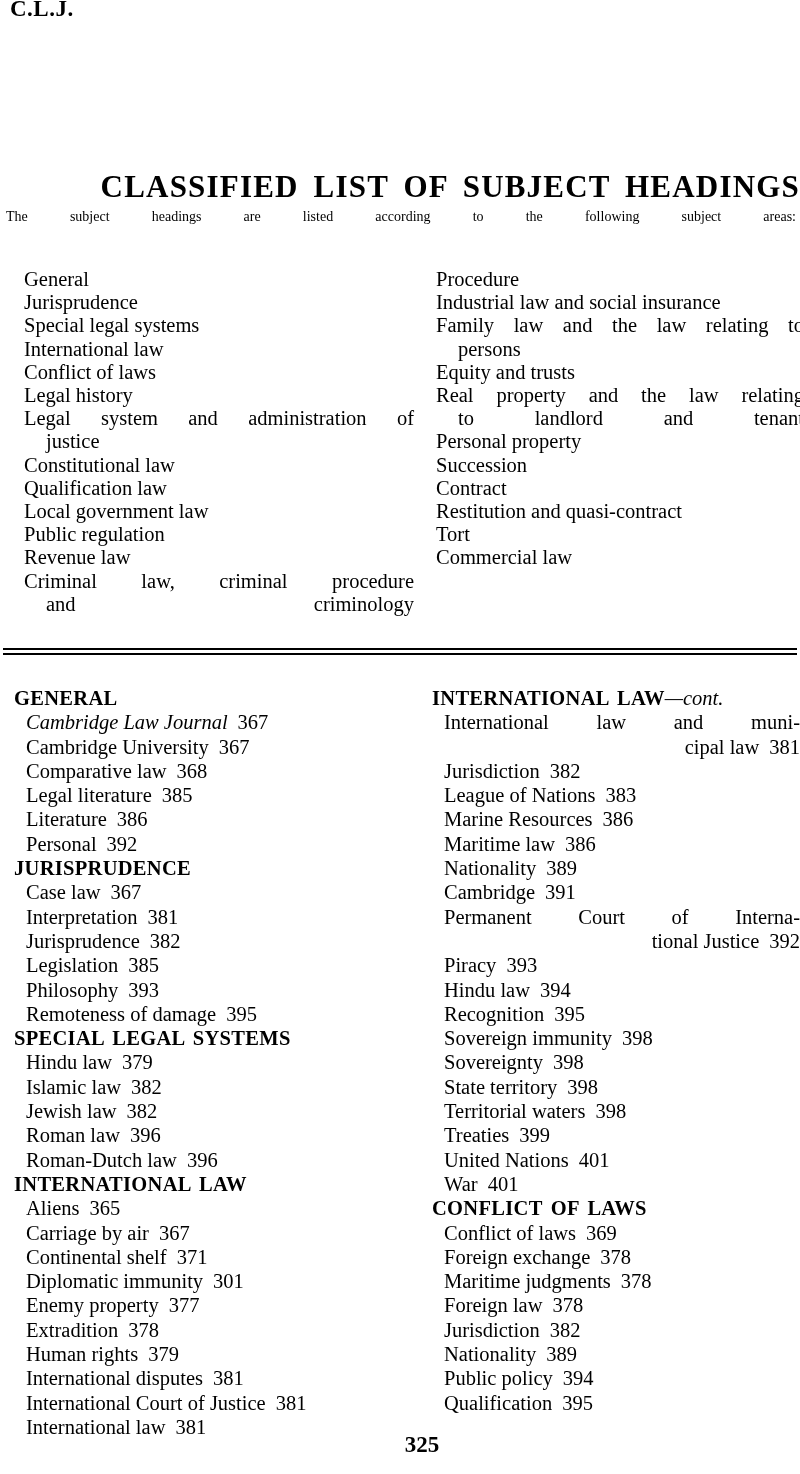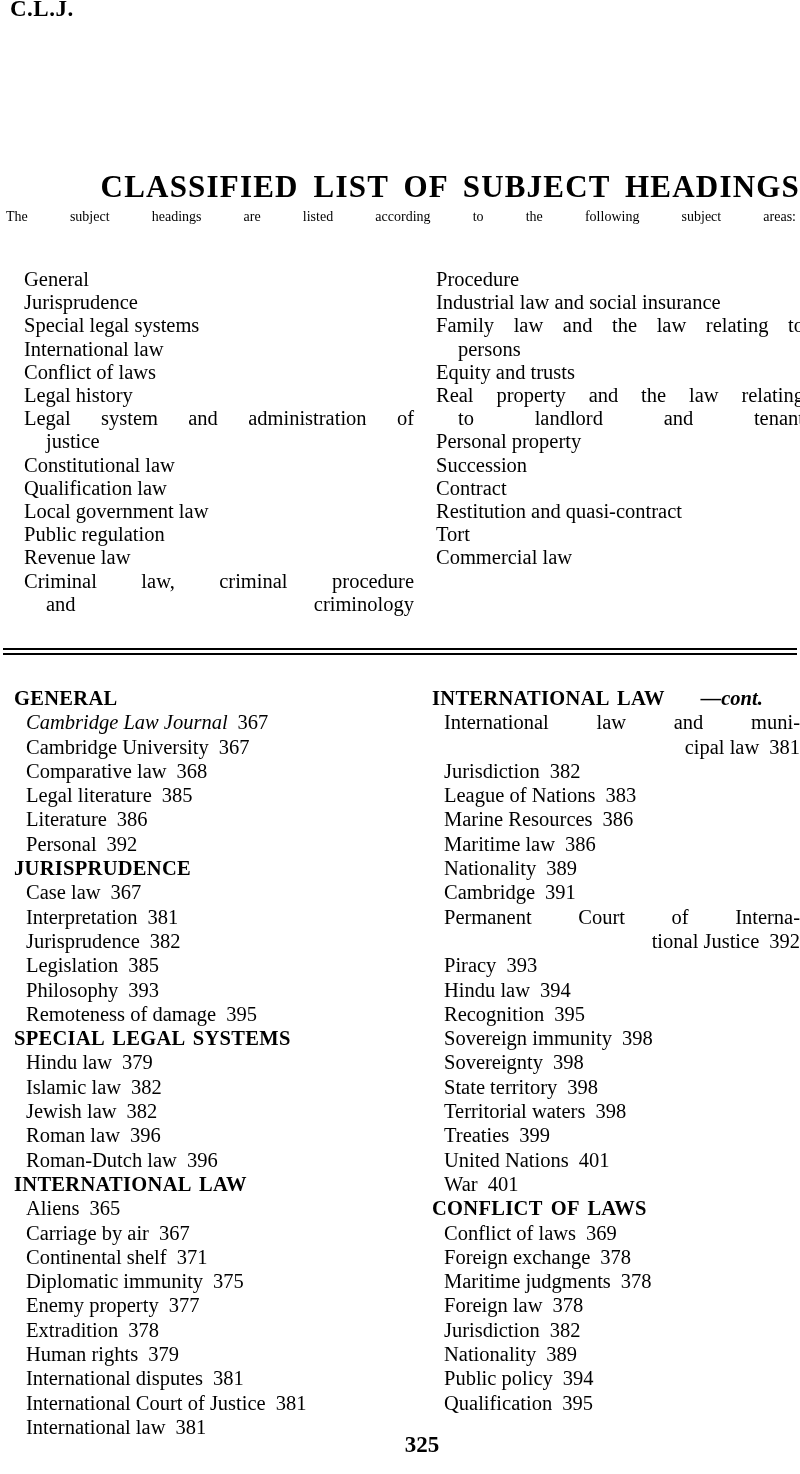--- a/index.html
+++ b/index.html
@@ -130,9 +130,8 @@
   }
   .sec-head .cont-ital {
     font-style: italic;
-    font-weight: bold;
+    font-weight: normal;
     letter-spacing: 0;
-    margin-left: 36px;
   }
 
   .entry {

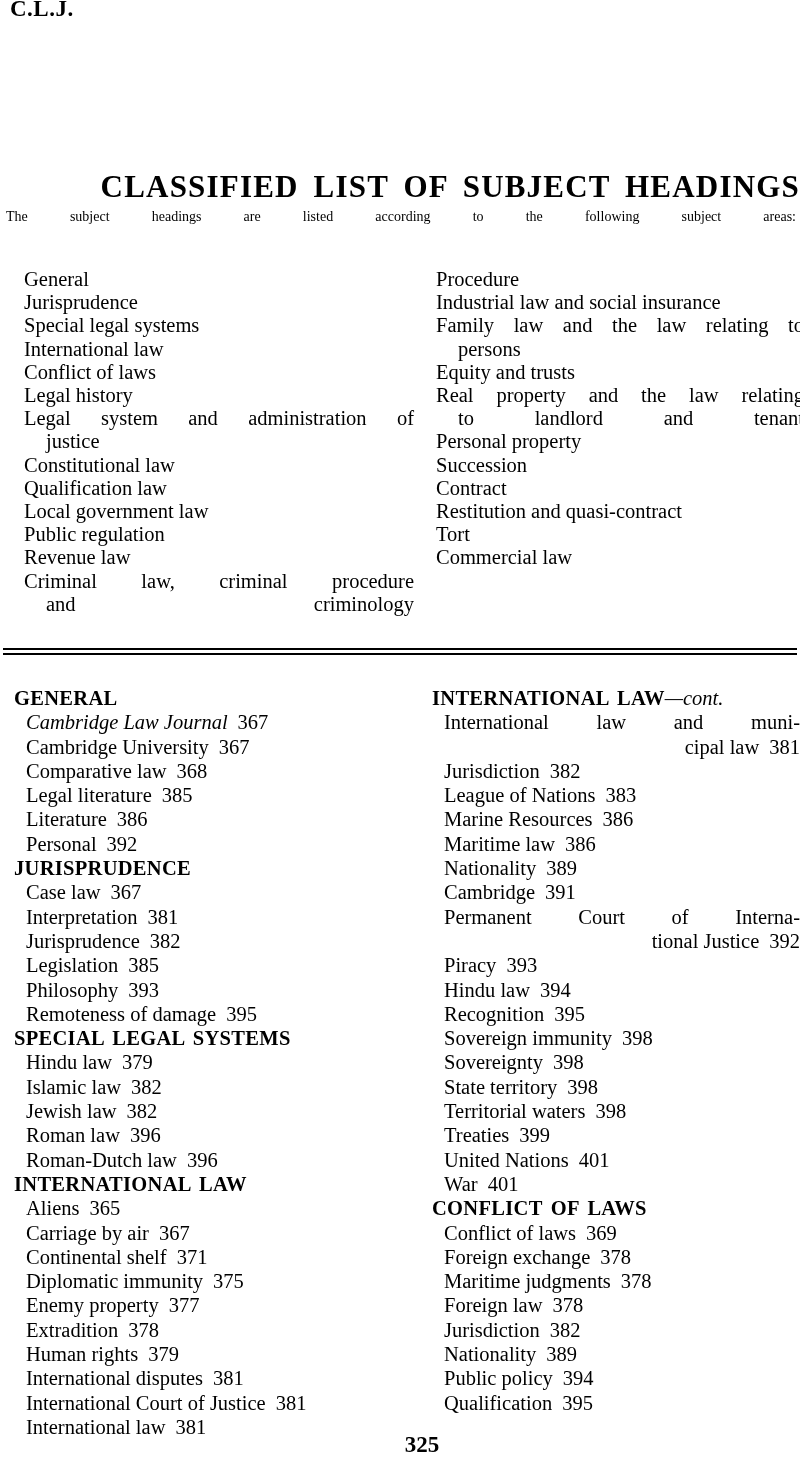--- a/index.html
+++ b/index.html
@@ -245,7 +245,7 @@
         <div class="entry"><span class="term">Aliens</span><span class="pg">365</span></div>
         <div class="entry"><span class="term">Carriage by air</span><span class="pg">367</span></div>
         <div class="entry"><span class="term">Continental shelf</span><span class="pg">371</span></div>
-        <div class="entry"><span class="term">Diplomatic immunity</span><span class="pg">375</span></div>
+        <div class="entry"><span class="term">Diplomatic immunity</span><span class="pg">301</span></div>
         <div class="entry"><span class="term">Enemy property</span><span class="pg">377</span></div>
         <div class="entry"><span class="term">Extradition</span><span class="pg">378</span></div>
         <div class="entry"><span class="term">Human rights</span><span class="pg">379</span></div>

